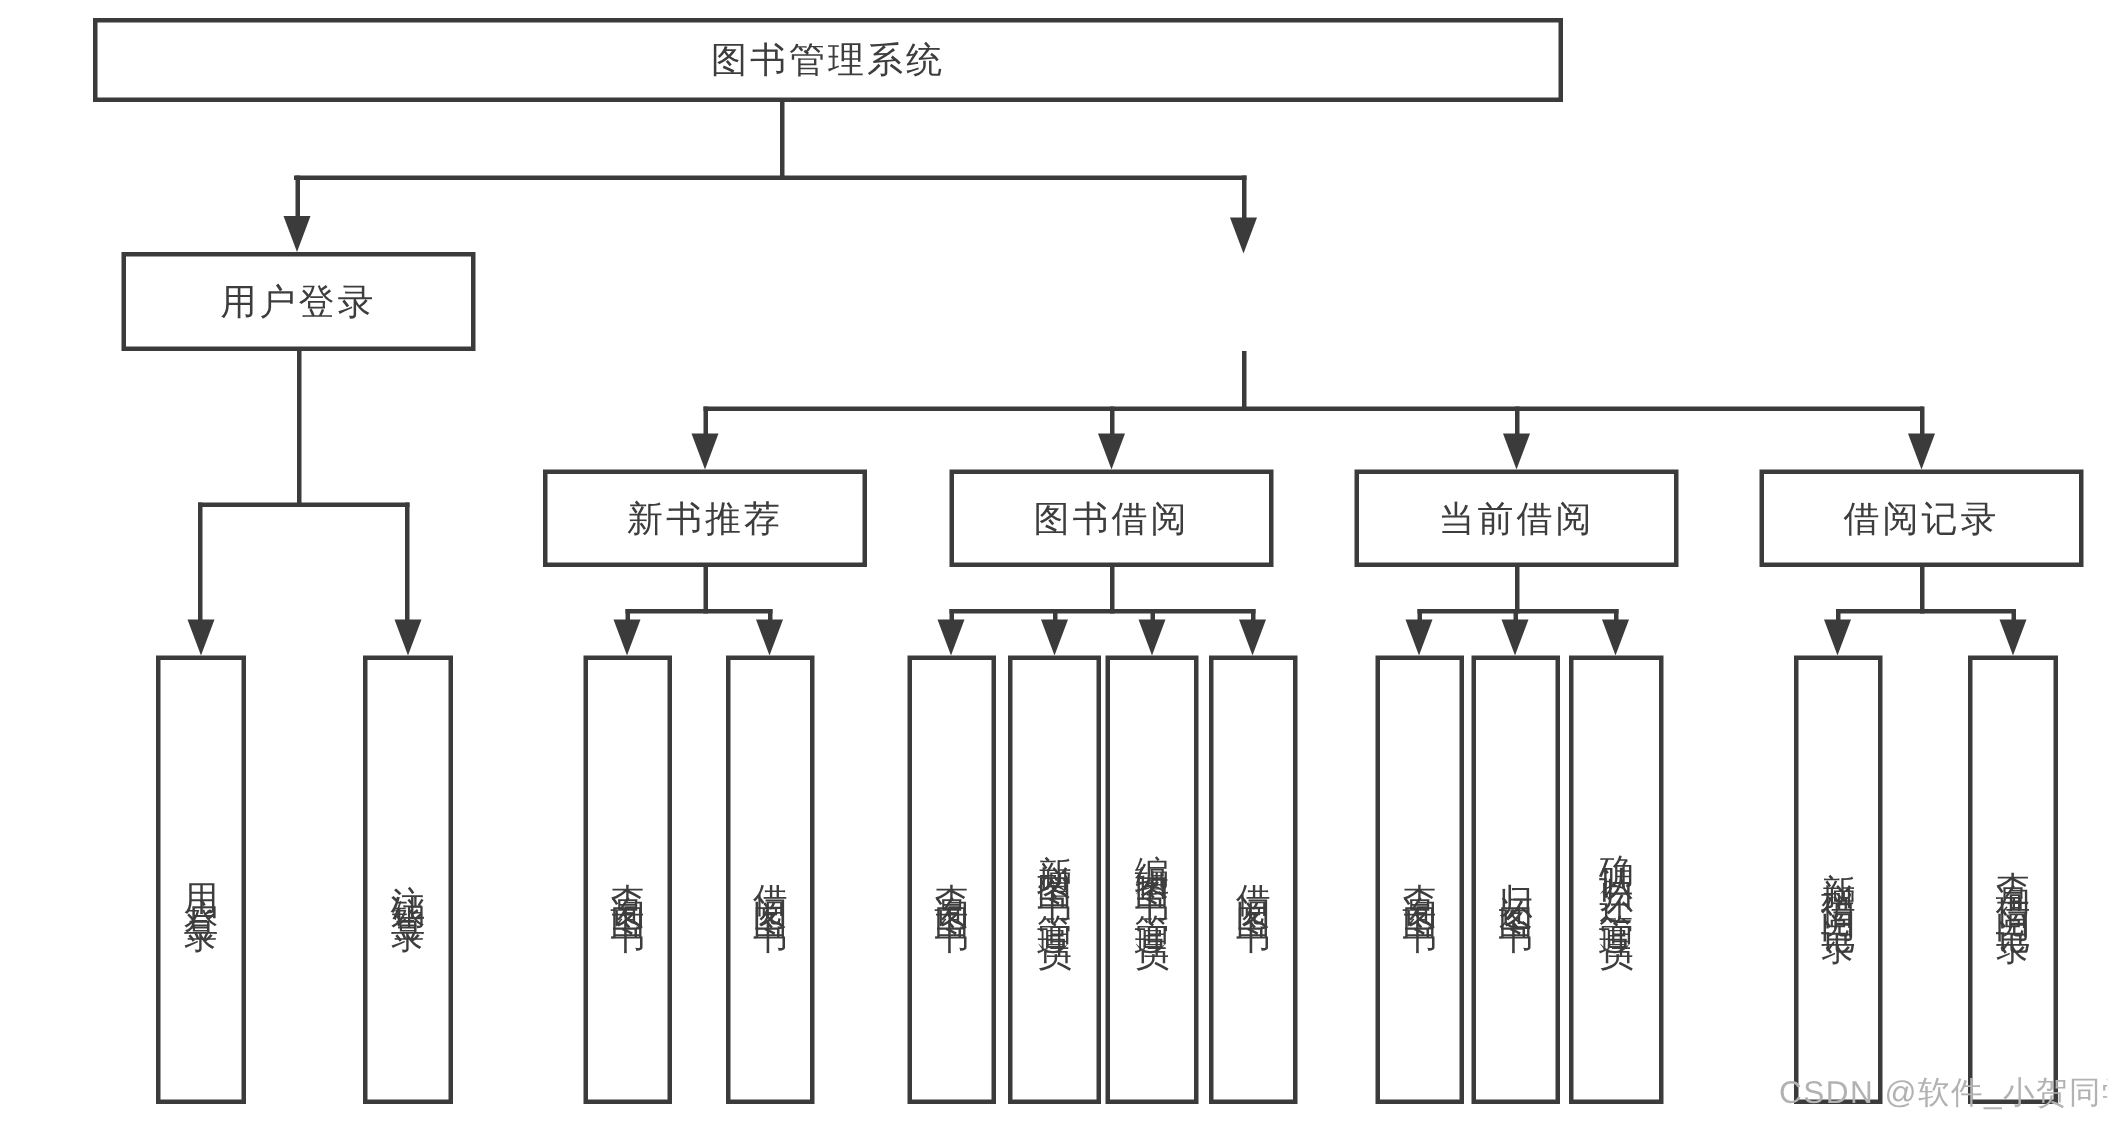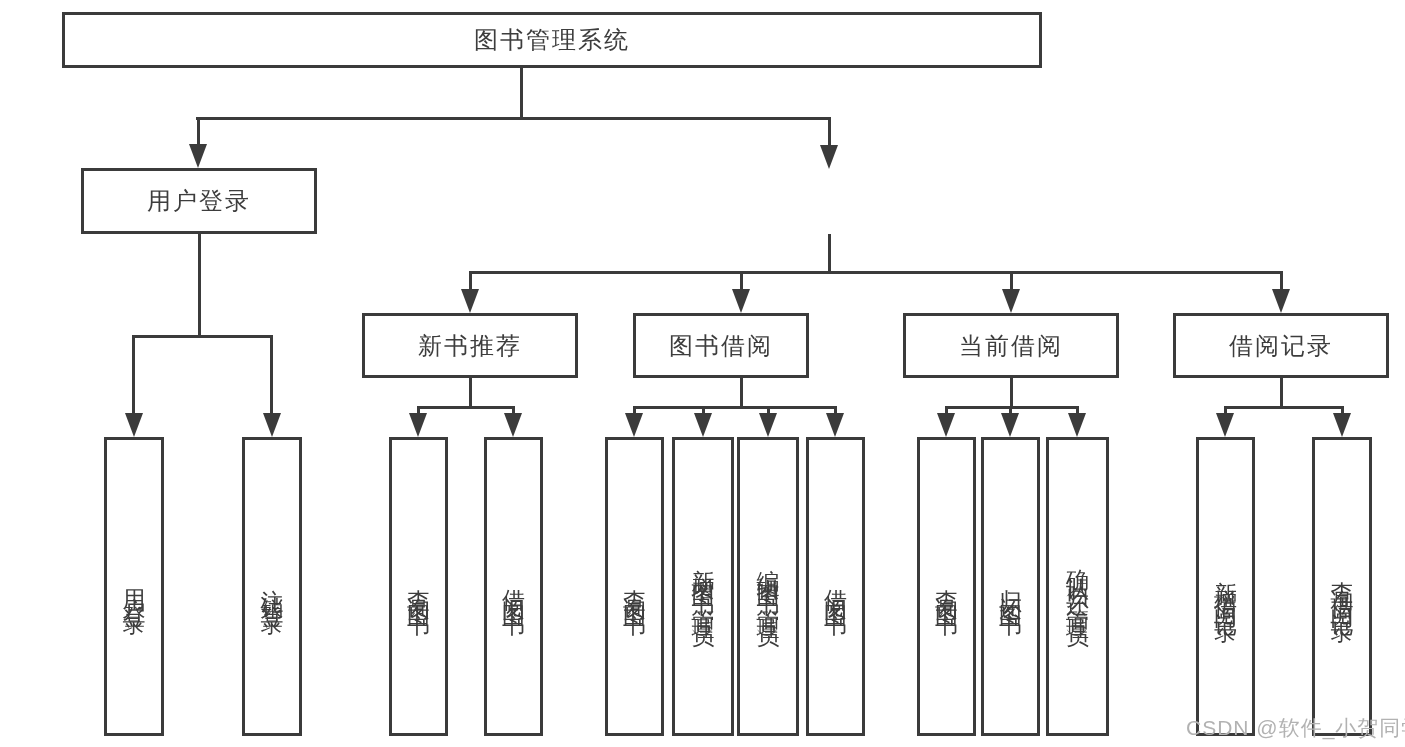--- a/index.html
+++ b/index.html
@@ -89,7 +89,7 @@
   <div class="arrowhead" style="left:1272px;top:289px;"></div>
 
   <div class="node" style="left:362px;top:313px;width:216px;height:65px;">新书推荐</div>
-  <div class="node" style="left:633px;top:313px;width:176px;height:65px;font-family:Liberation Serif, serif;">图书借阅</div>
+  <div class="node" style="left:633px;top:313px;width:216px;height:65px;font-family:Liberation Serif, serif;">图书借阅</div>
   <div class="node" style="left:903px;top:313px;width:216px;height:65px;text-align:right;">当前借阅</div>
   <div class="node" style="left:1173px;top:313px;width:216px;height:65px;">借阅记录</div>
 

